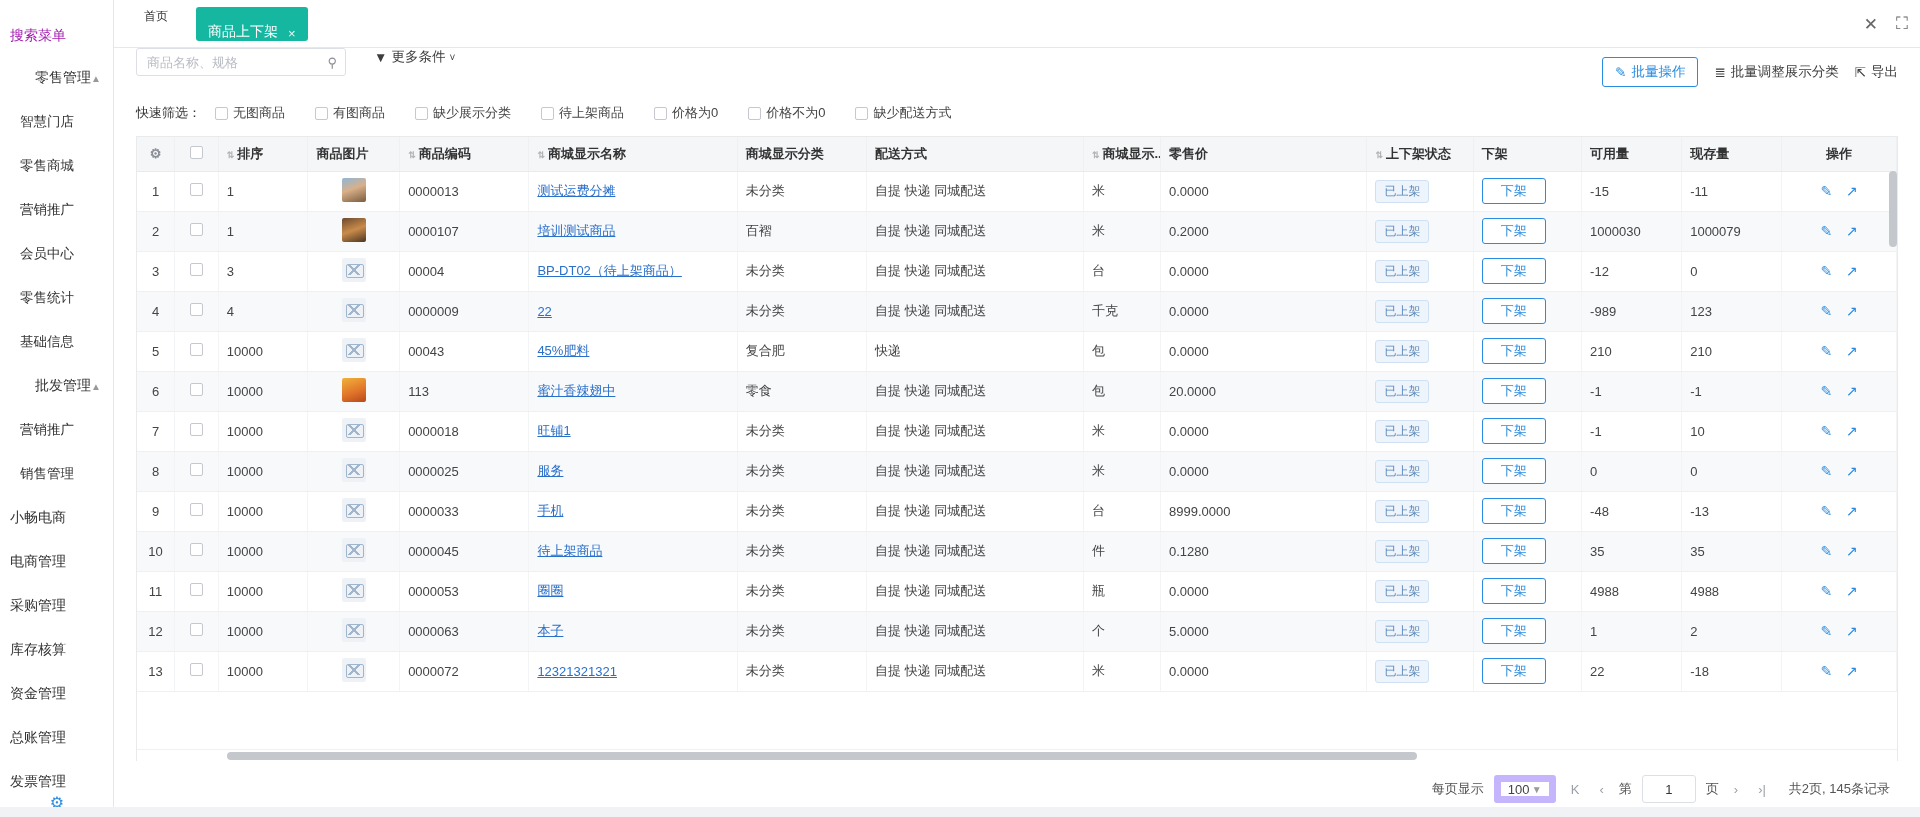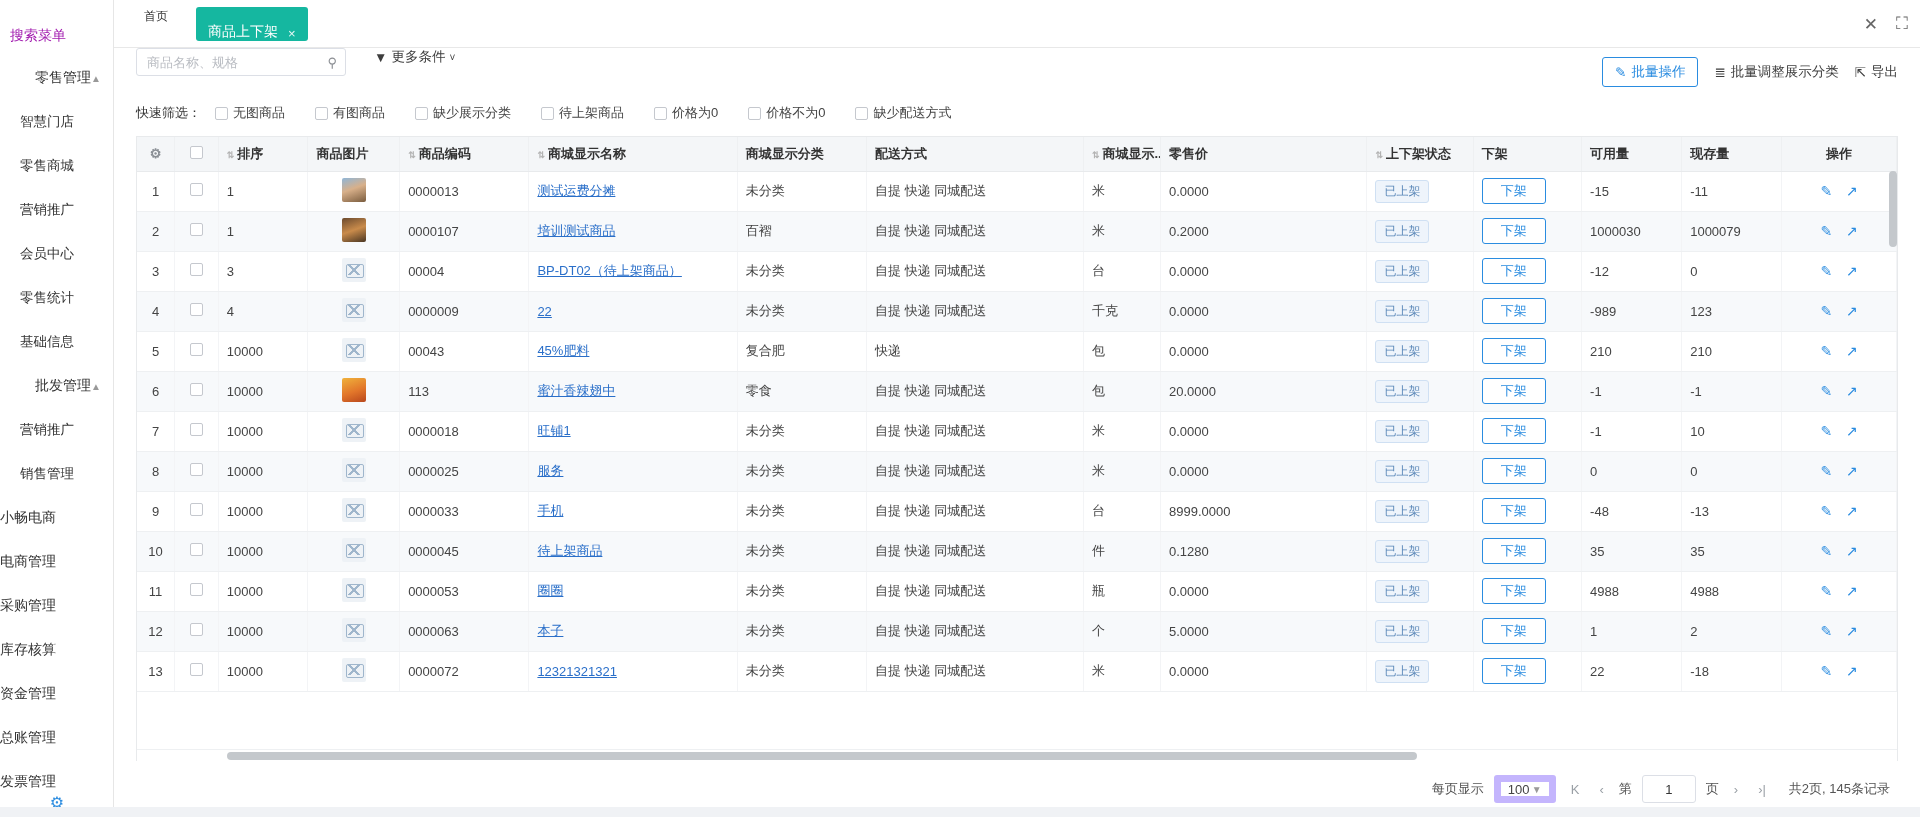--- a/index.html
+++ b/index.html
@@ -52,6 +52,7 @@
   .sb-plain {
     height: 44px;
     display: flex; align-items: center;
+    padding-left: 10px;
     font-size: 14px;
     color: #333;
   }

